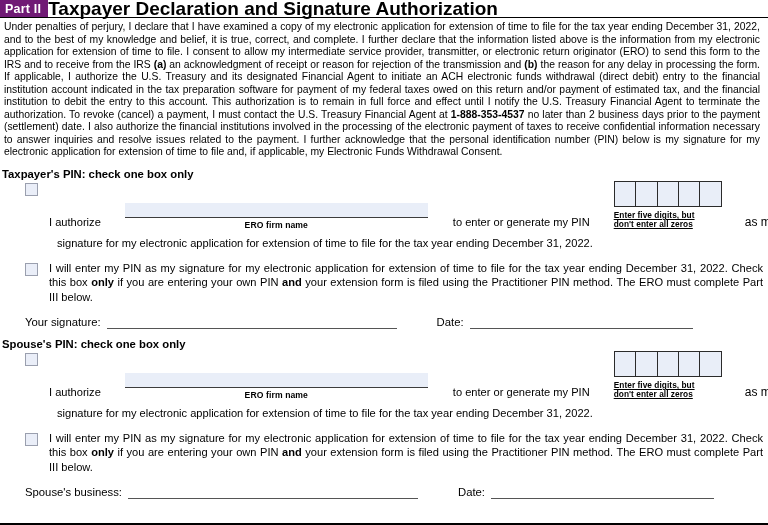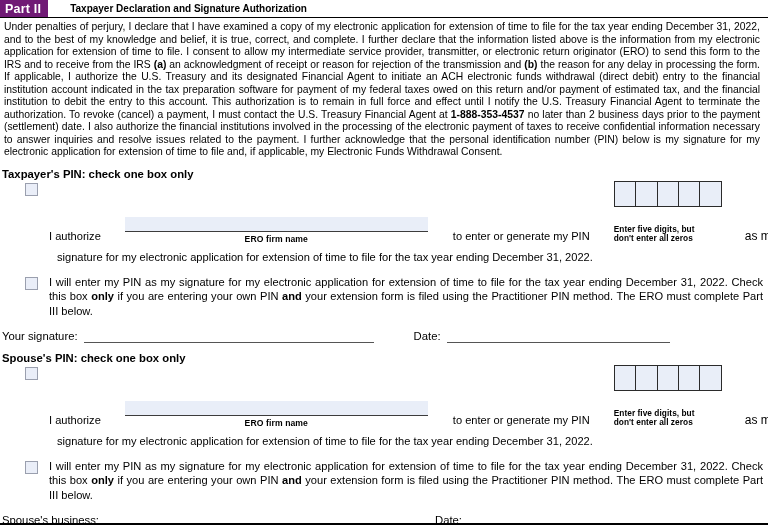--- a/index.html
+++ b/index.html
@@ -37,9 +37,8 @@
   }
   .part-title {
     font-weight: bold;
-    font-size: 10px;
+    font-size: 19px;
     line-height: 16px;
-    margin-left: 22px;
     display: flex;
     align-items: center;
     white-space: nowrap;

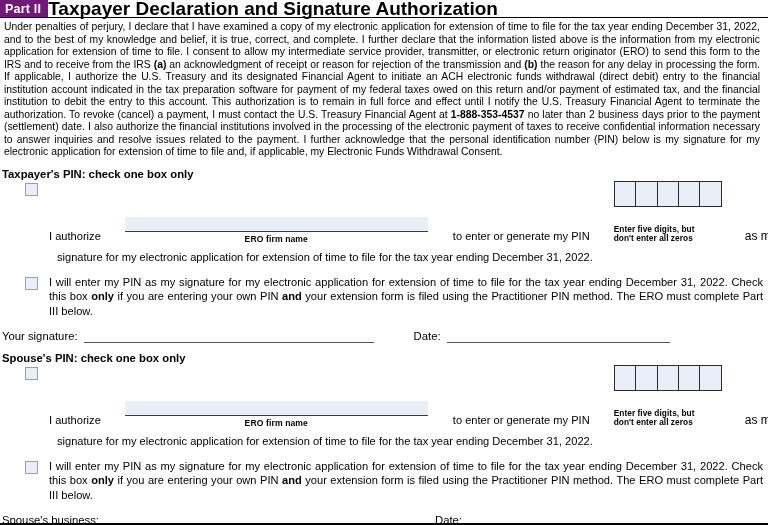--- a/index.html
+++ b/index.html
@@ -144,8 +144,9 @@
     font-size: 8.3px;
     font-weight: bold;
     line-height: 9.4px;
-    margin-top: 18px;
+    margin-top: 4px;
     letter-spacing: 0.05px;
+    text-decoration: underline;
   }
   .tail-word {
     font-size: 12px;

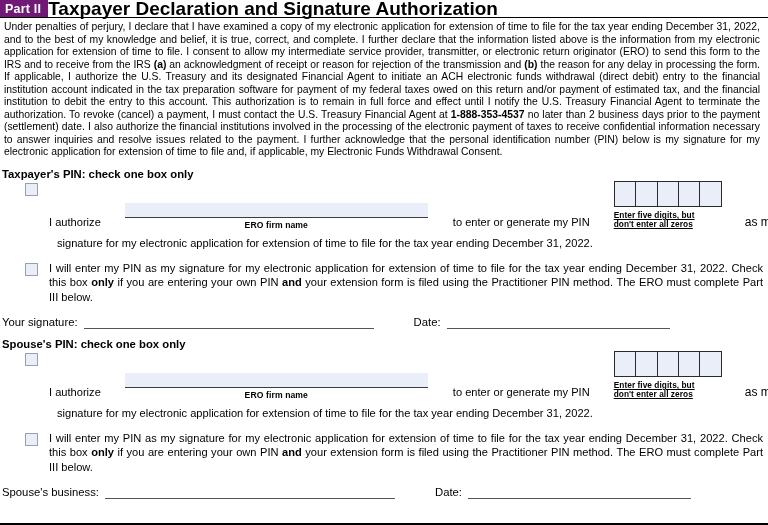--- a/index.html
+++ b/index.html
@@ -185,6 +185,7 @@
     align-items: flex-end;
     margin-top: 12px;
     padding-left: 2px;
+    margin-left: 23px;
   }
   .sig-label {
     font-size: 11.3px;

